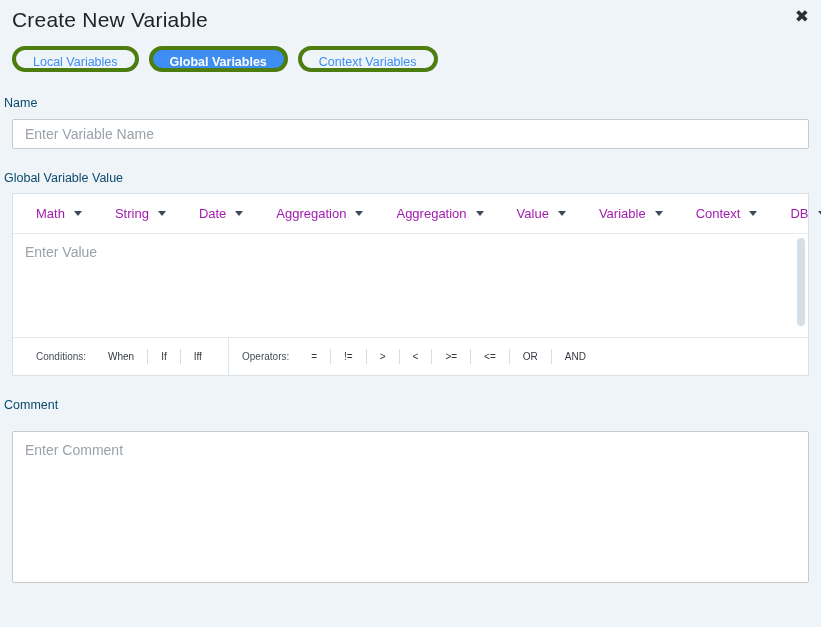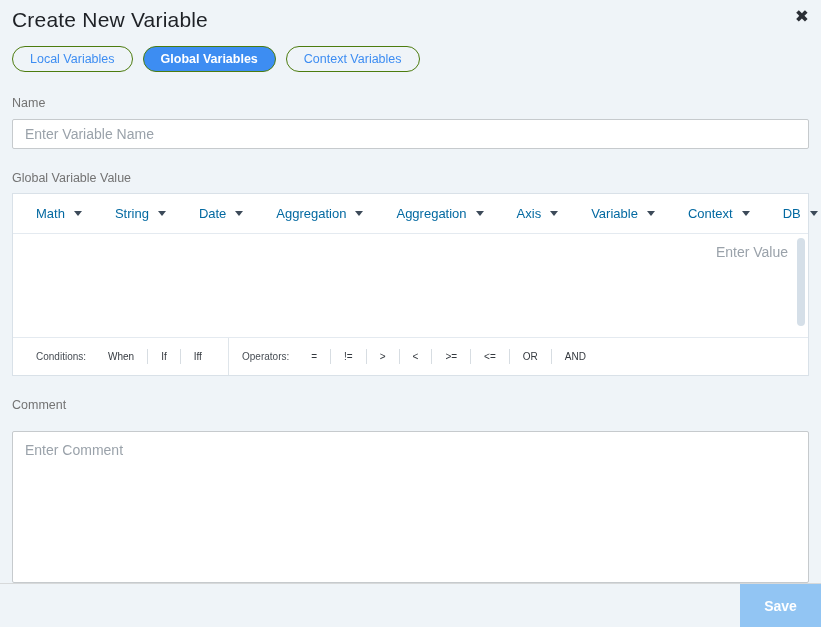--- a/index.html
+++ b/index.html
@@ -25,7 +25,7 @@
   .tabs { display:flex; gap:10px; padding:8px 12px 0 12px; }
   .tab {
     height:26px; line-height:24px; padding:0 17px;
-    border:1px solid #4d7c0f; border-radius:14px;
+    border:4px solid #4d7c0f; border-radius:14px;
     font-size:12.5px; color:#3d8df2; background:transparent;
     cursor:pointer; white-space:nowrap;
   }

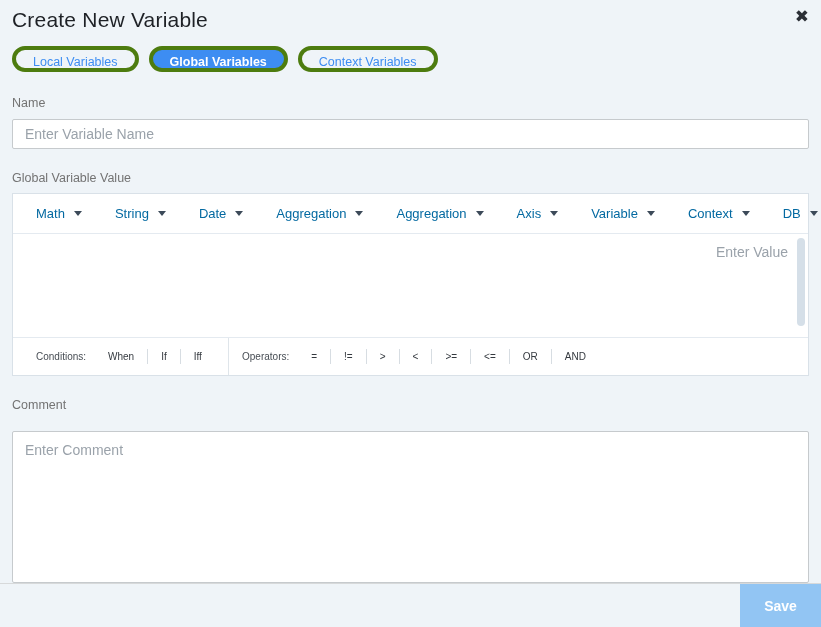--- a/index.html
+++ b/index.html
@@ -32,7 +32,7 @@
   .tab.active { background:#3d8df2; color:#fff; font-weight:bold; }
 
   
-  .field-label { font-size:12.5px; color:#737373; padding:0 12px; }
+  .field-label { font-size:12.5px; color:#0c4a6e; padding:0 4px; }
   .lbl-name   { margin-top:24px; }
   .lbl-value  { margin-top:22px; }
   .lbl-comment{ margin-top:22px; }

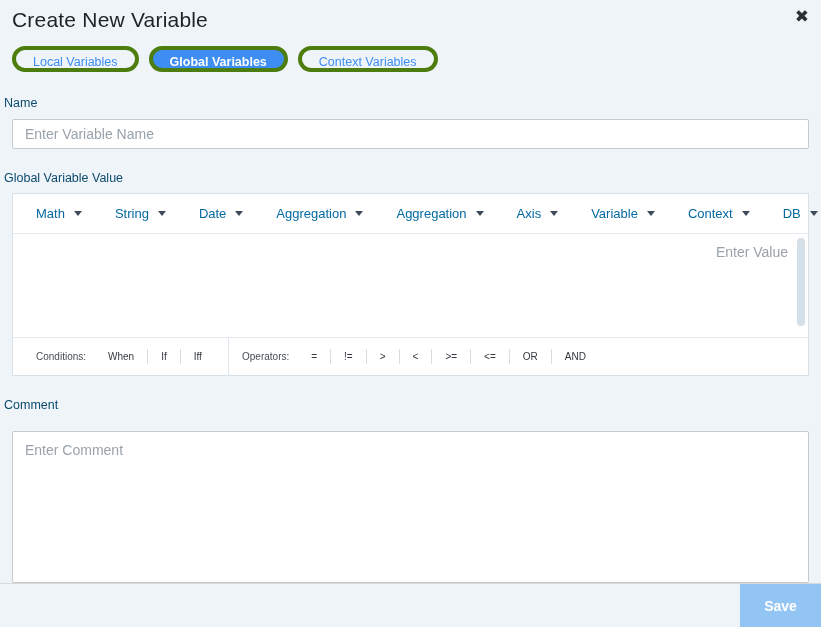--- a/index.html
+++ b/index.html
@@ -60,7 +60,7 @@
   }
   .dd {
     display:flex; align-items:center; gap:9px;
-    font-size:13px; color:#0369a1; cursor:pointer; white-space:nowrap;
+    font-size:13px; color:#a21caf; cursor:pointer; white-space:nowrap;
   }
   .caret {
     width:0; height:0;

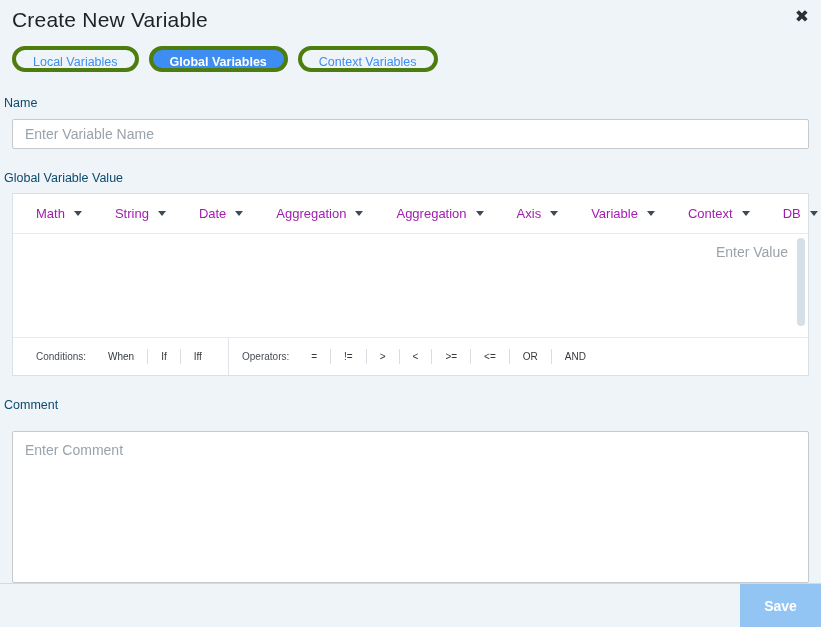--- a/index.html
+++ b/index.html
@@ -166,7 +166,7 @@
             <span class="caret"></span>
           </div>
         <div class="dd">
-            <span>Axis</span>
+            <span>Value</span>
             <span class="caret"></span>
           </div>
         <div class="dd">

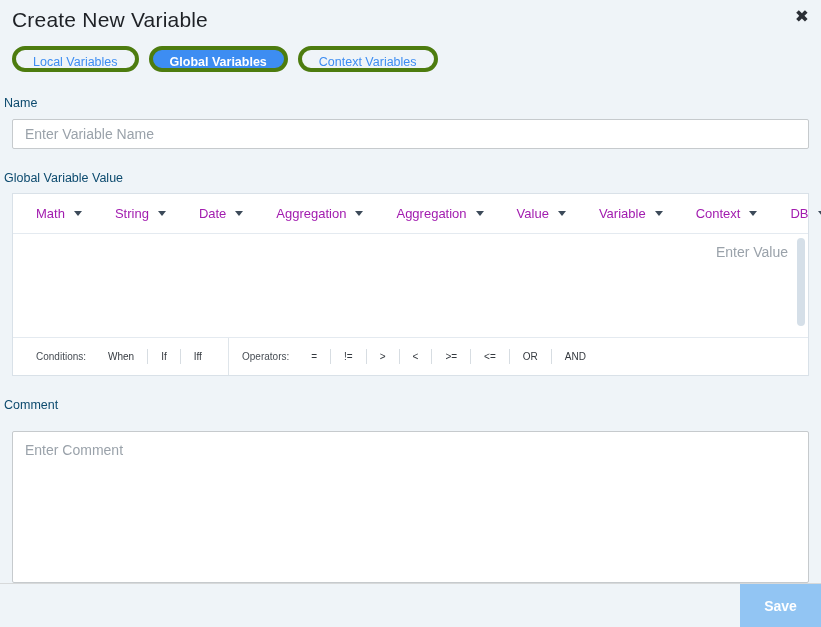--- a/index.html
+++ b/index.html
@@ -73,7 +73,7 @@
   .editor-value textarea {
     width:100%; height:100%; border:none; resize:none; outline:none;
     font-family:inherit; font-size:14px; color:#333;
-    padding:10px 20px 10px 12px; background:transparent;text-align:right;
+    padding:10px 20px 10px 12px; background:transparent;
   }
   .editor-value textarea::placeholder { color:#9aa2aa; }
   .scroll-thumb {

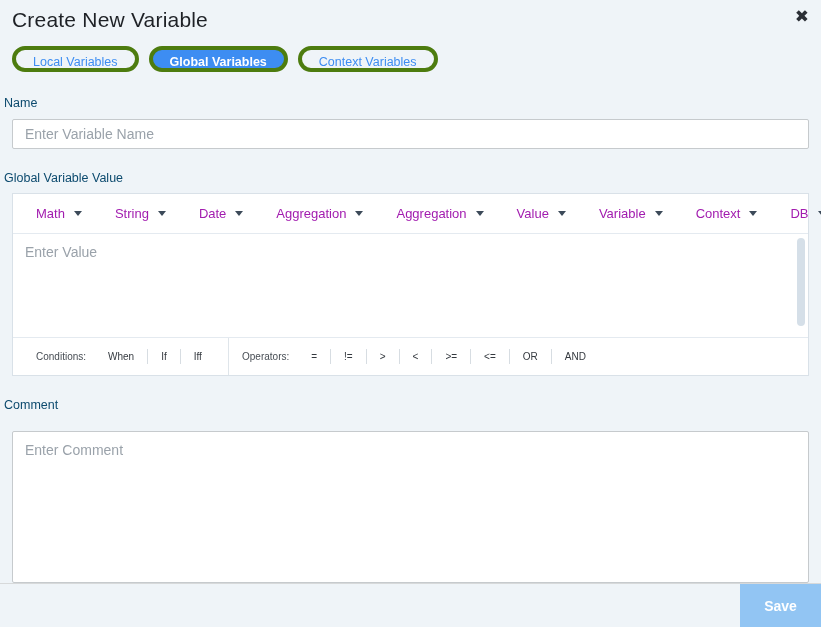--- a/index.html
+++ b/index.html
@@ -225,9 +225,6 @@
     <textarea class="comment-area" placeholder="Enter Comment" style=""></textarea>
   </div>
 
-  <div class="dlg-footer">
-    <button class="save-btn">Save</button>
-  </div>
 
 </div>
 

